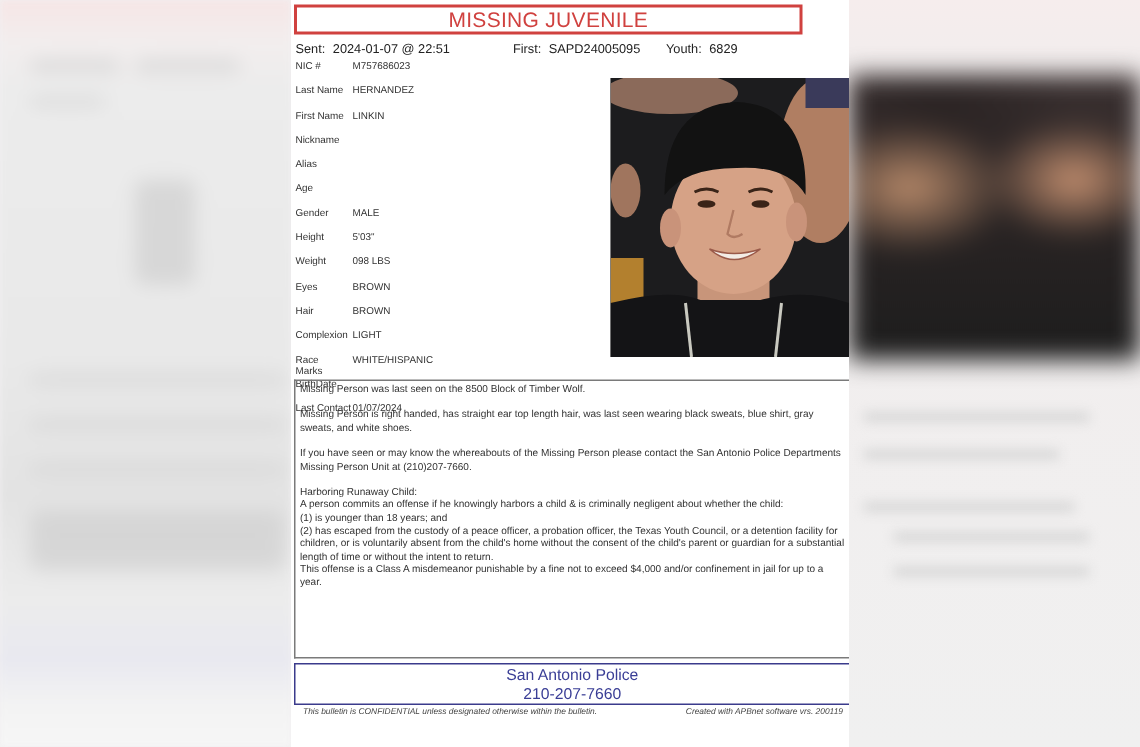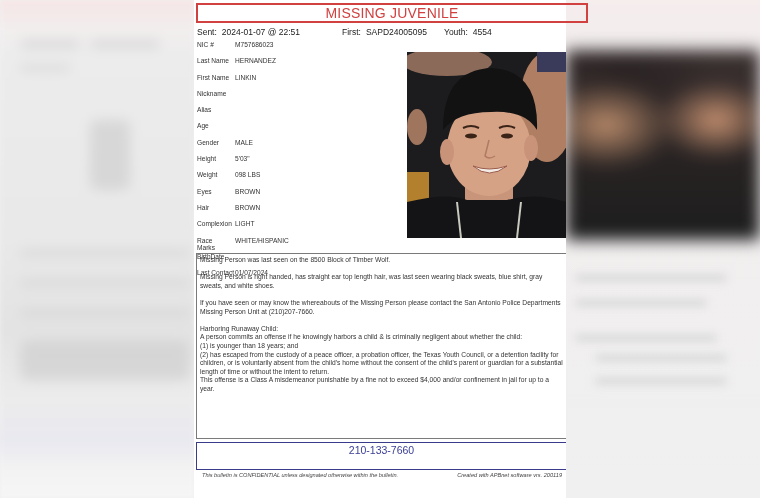--- a/index.html
+++ b/index.html
@@ -38,7 +38,7 @@
     background: #ffffff;
   }
   .title-box {
-    position: absolute; left: 2px; top: 3px; width: 392px; height: 20px;
+    position: absolute; left: 2px; top: 3px; width: 339px; height: 20px;
     border: 2px solid #d0413f;
     color: #d0413f; font-size: 14px; text-align: center; line-height: 16px;
     letter-spacing: .2px;

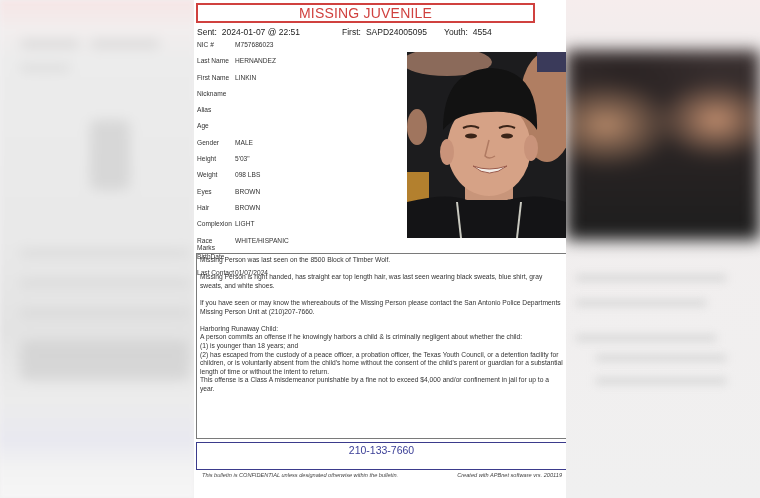--- a/index.html
+++ b/index.html
@@ -110,7 +110,7 @@
     <span class="lbl">First:</span><span>SAPD24005095</span>
   </div>
   <div class="hdr-row" style="left:250px;">
-    <span class="lbl">Youth:</span><span>4554</span>
+    <span class="lbl">Youth:</span><span>6829</span>
   </div>
 
   <div class="fields">

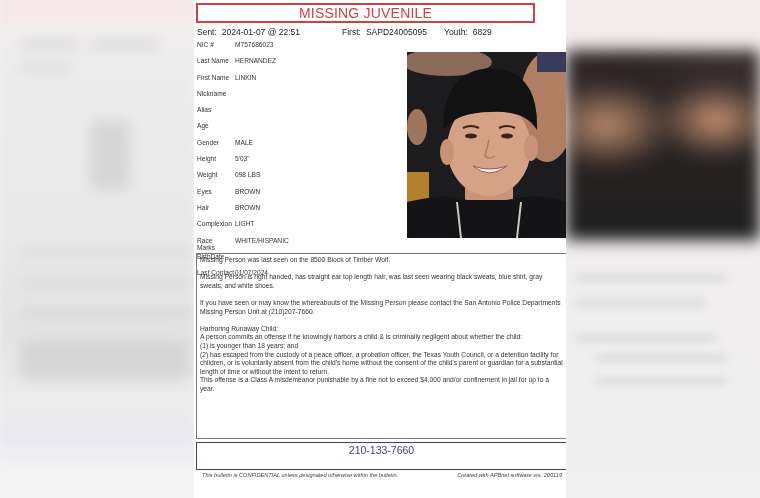--- a/index.html
+++ b/index.html
@@ -224,6 +224,7 @@
   </div>
 
   <div class="contact-box">
+    <div>San Antonio Police</div>
     <div>210-133-7660</div>
   </div>
 

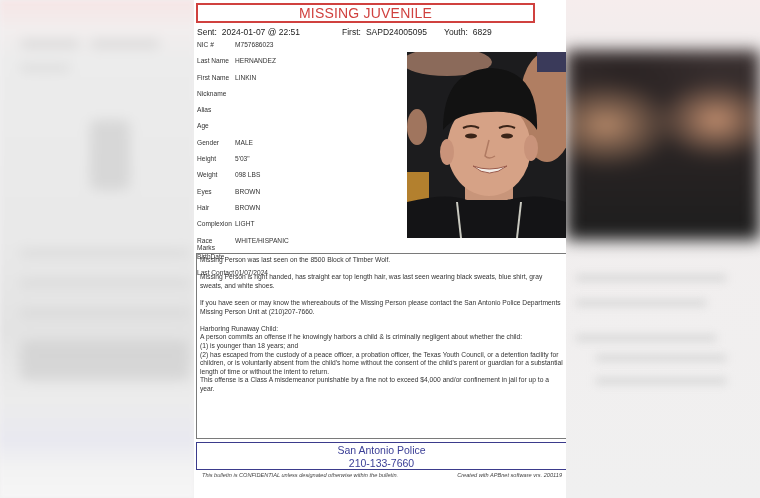--- a/index.html
+++ b/index.html
@@ -225,7 +225,7 @@
 
   <div class="contact-box">
     <div>San Antonio Police</div>
-    <div>210-133-7660</div>
+    <div>210-207-7660</div>
   </div>
 
   <div class="footer">

